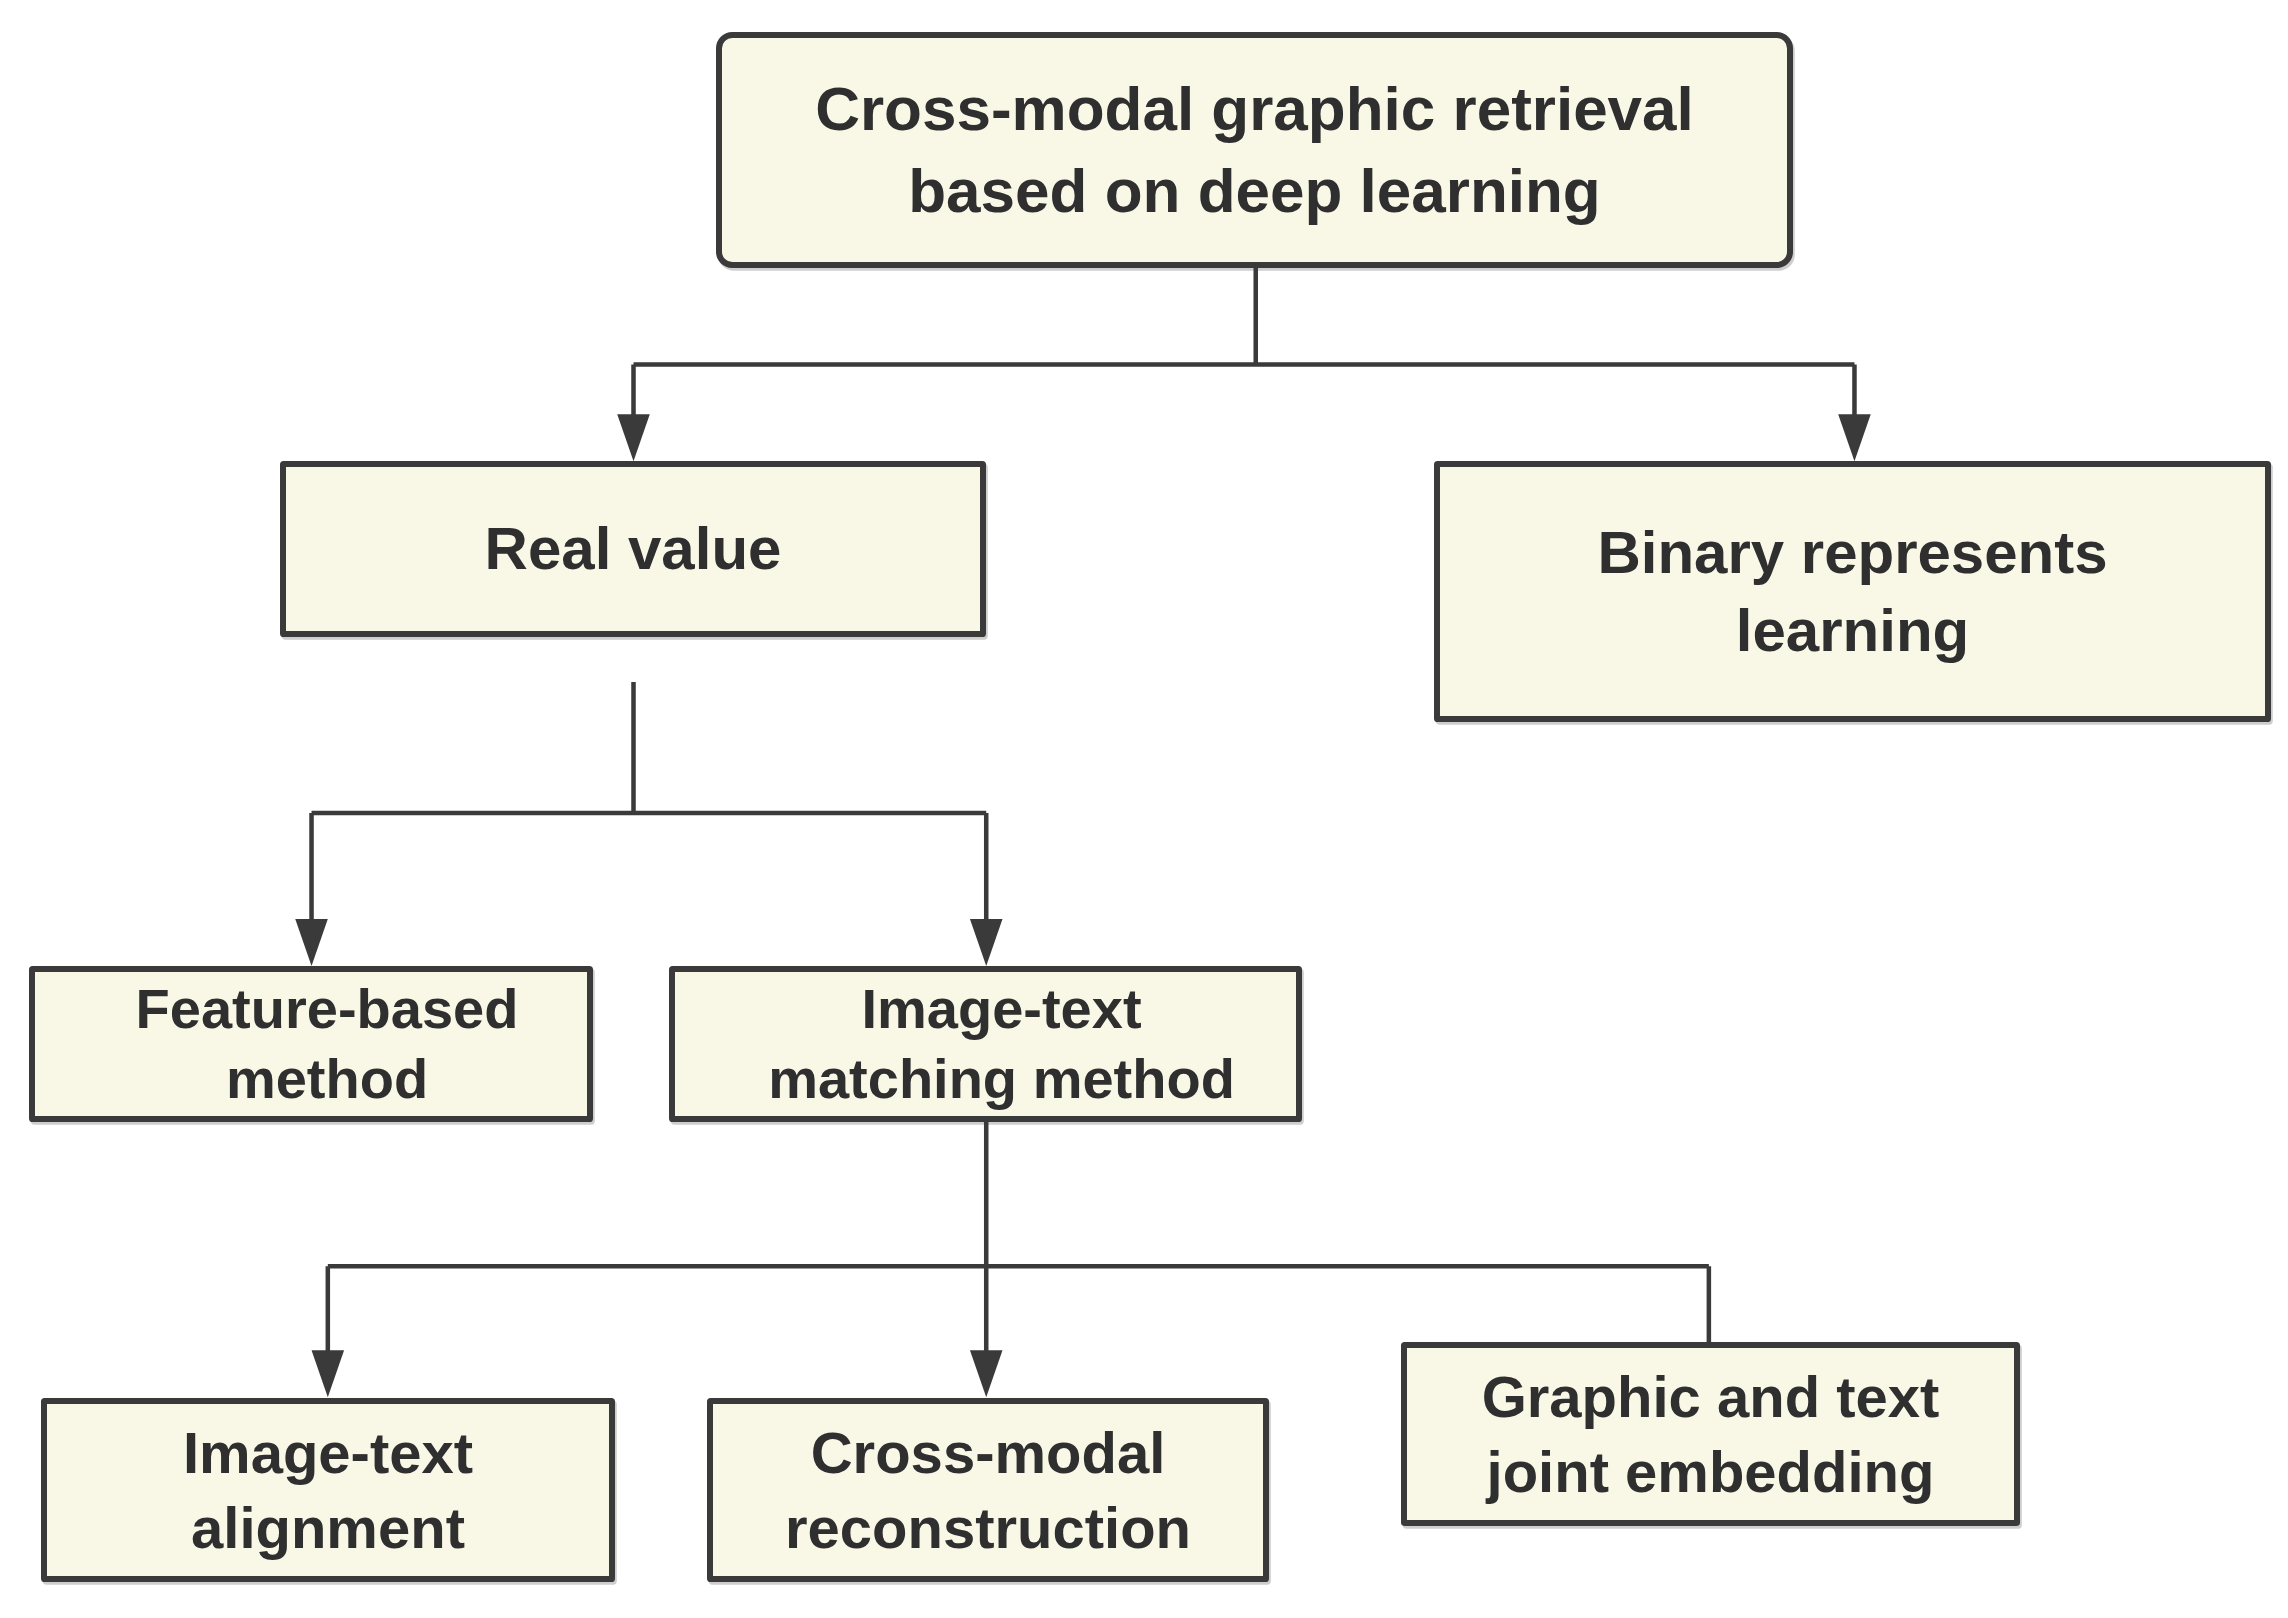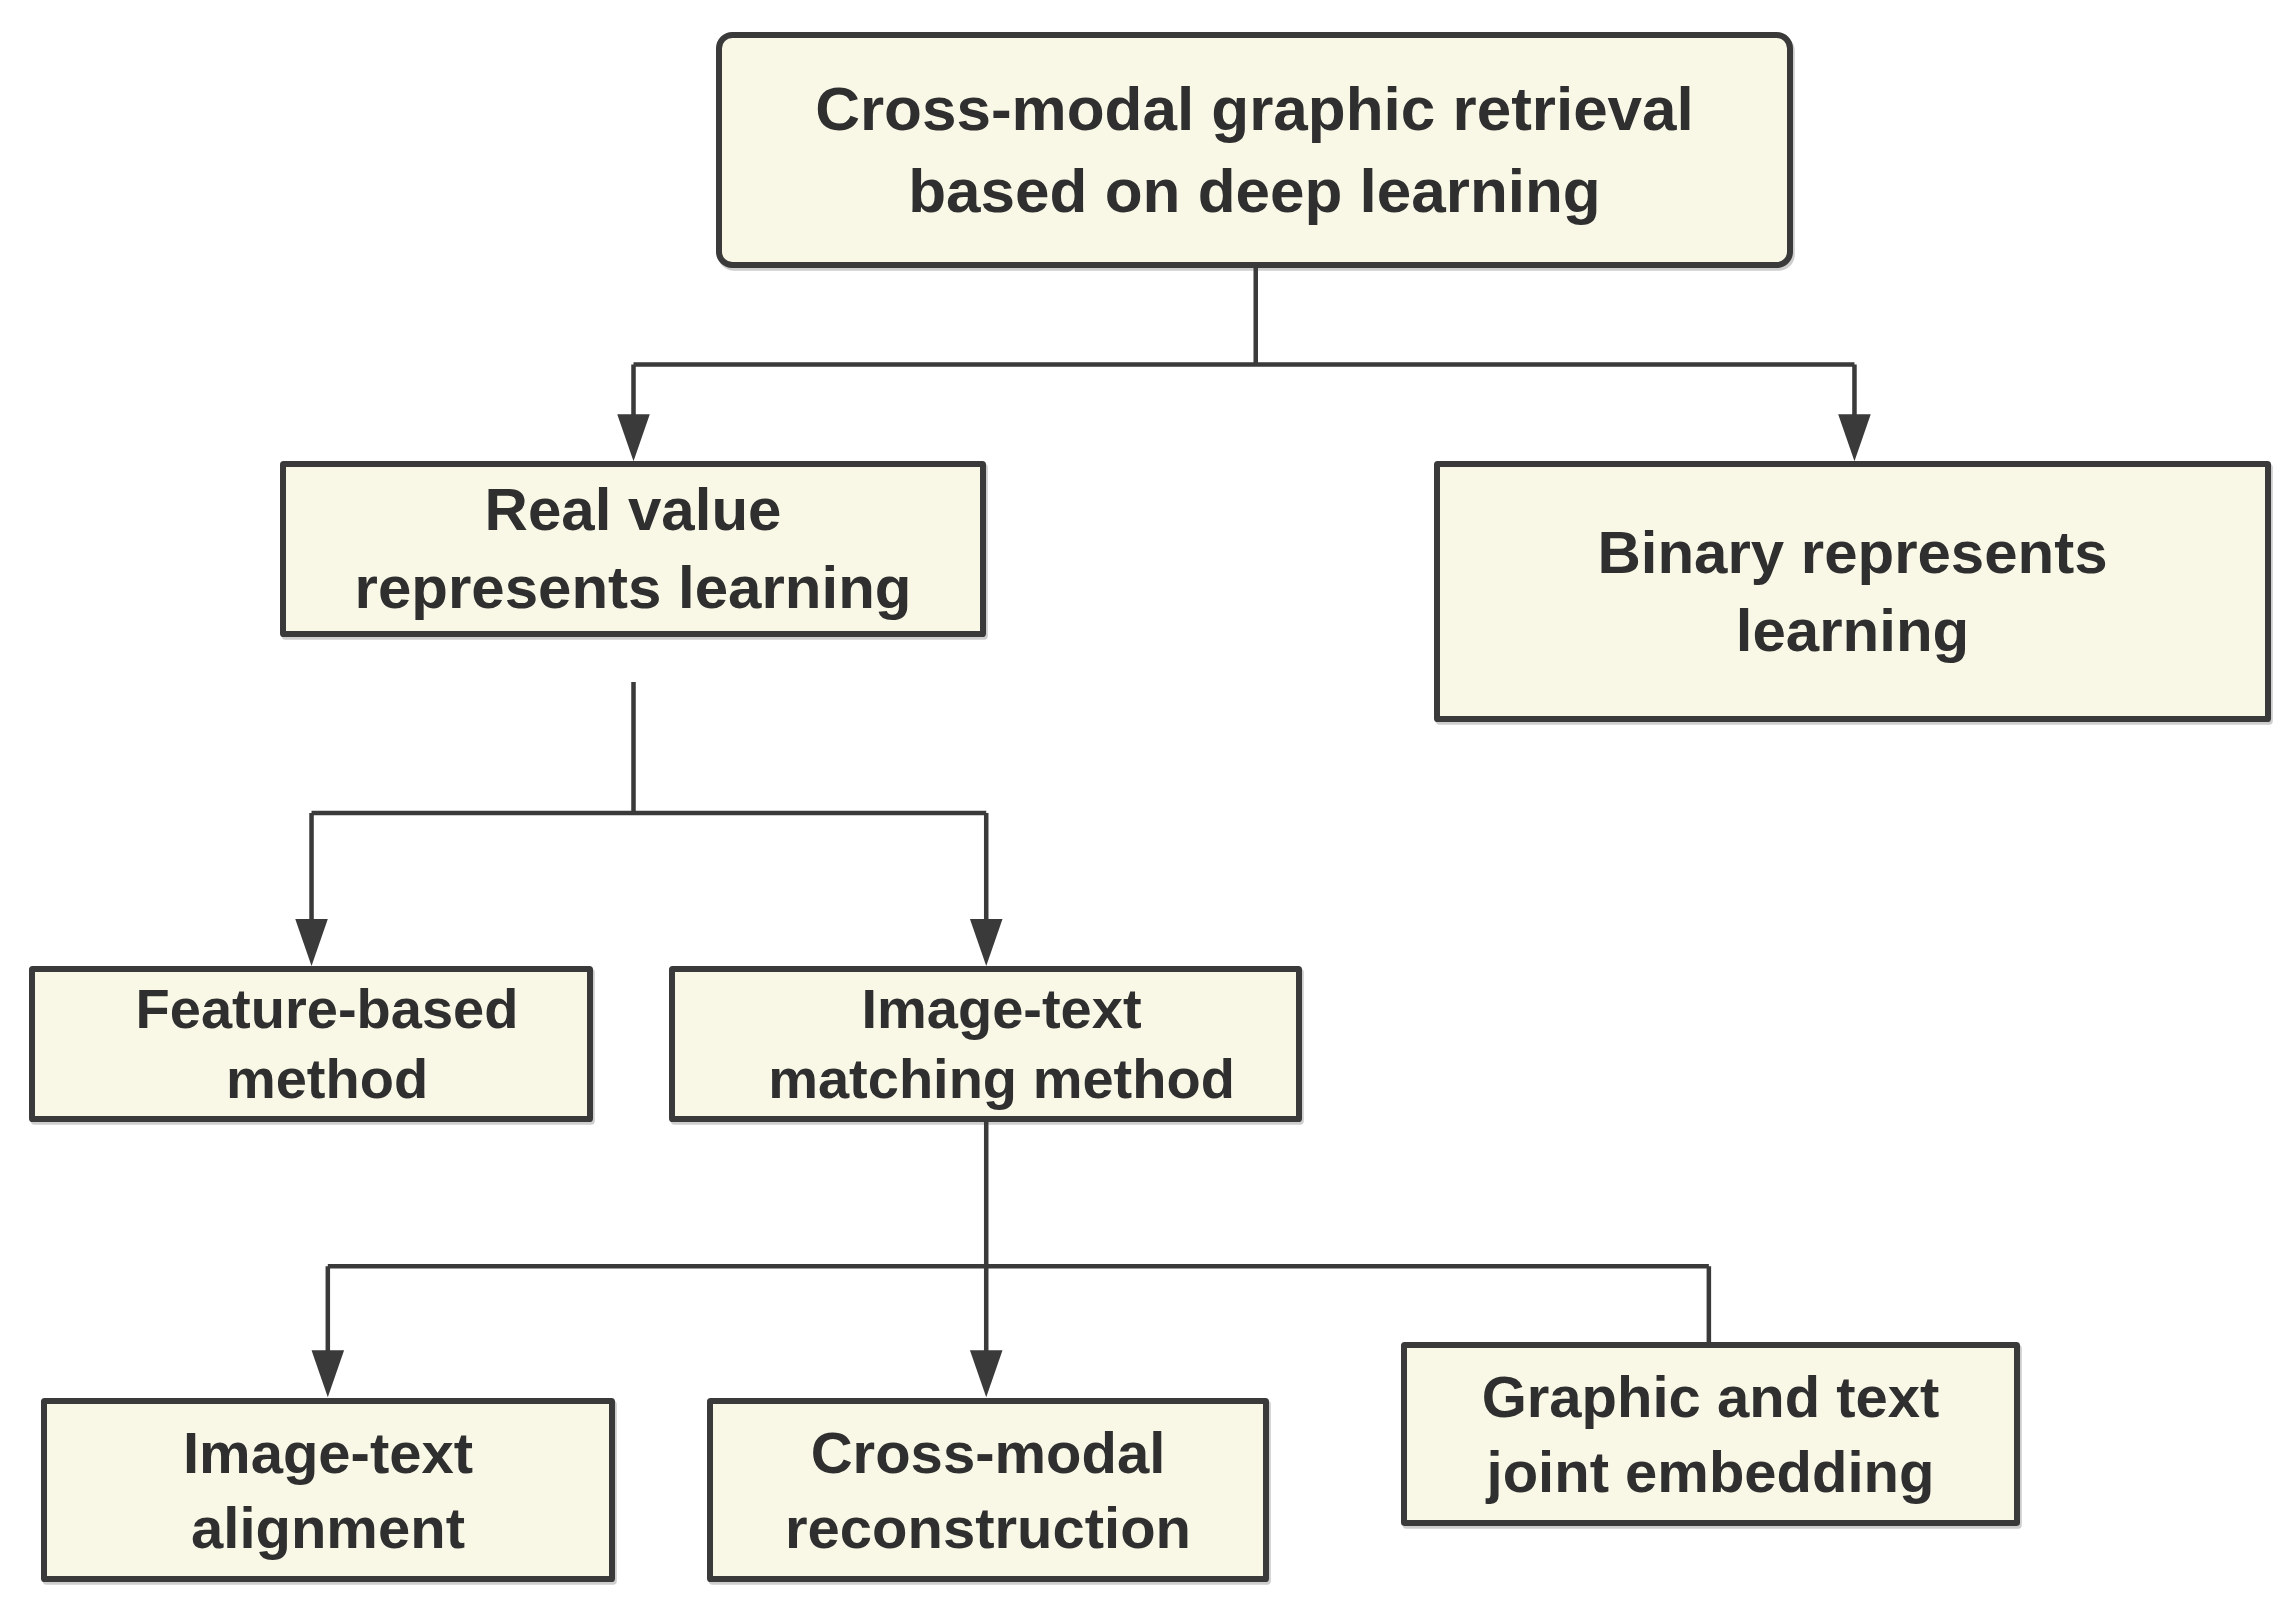--- a/index.html
+++ b/index.html
@@ -103,7 +103,6 @@
 
   <div class="box lvl2 node-real-value">
     <span>Real value</span>
-    <span>represents learning</span>
   </div>
 
   <div class="box lvl2 node-binary">

